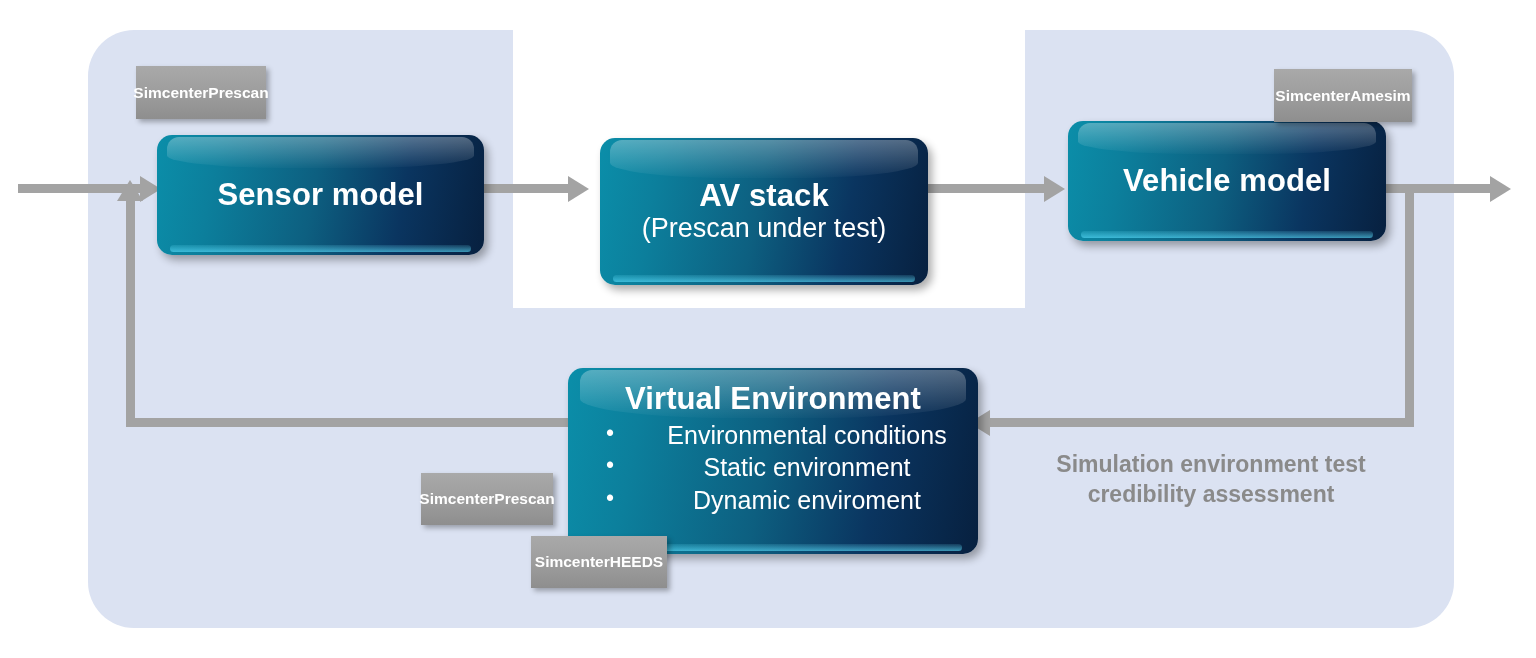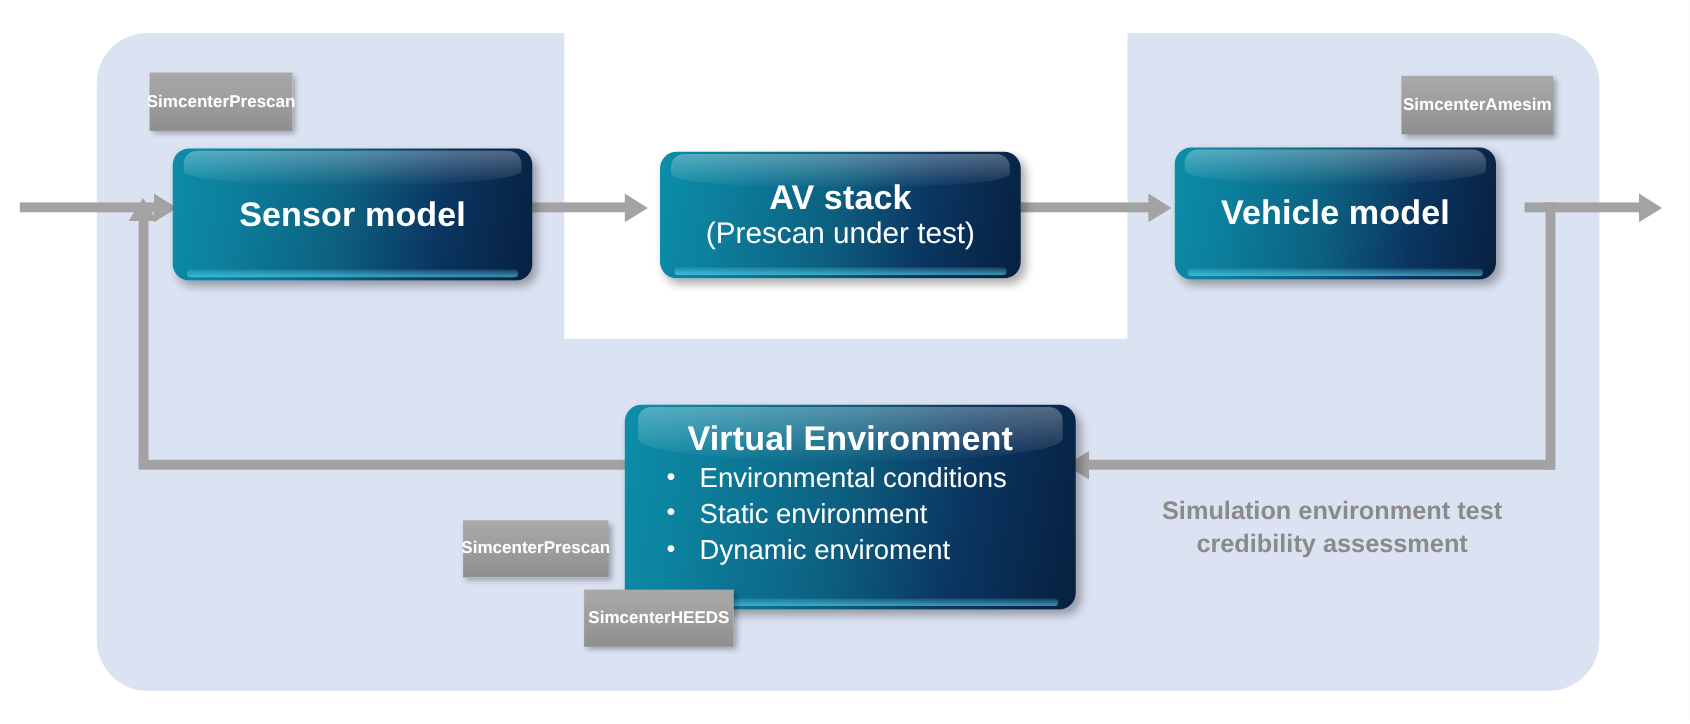--- a/index.html
+++ b/index.html
@@ -208,7 +208,7 @@
     </div>
   </div>
 
-  <div class="blue-box" style="left:600px; top:138px; width:328px; height:115px;">
+  <div class="blue-box" style="left:600px; top:138px; width:328px; height:147px;">
     <div class="inner">
       <div class="box-title">AV stack</div>
       <div class="box-sub">(Prescan under test)</div>

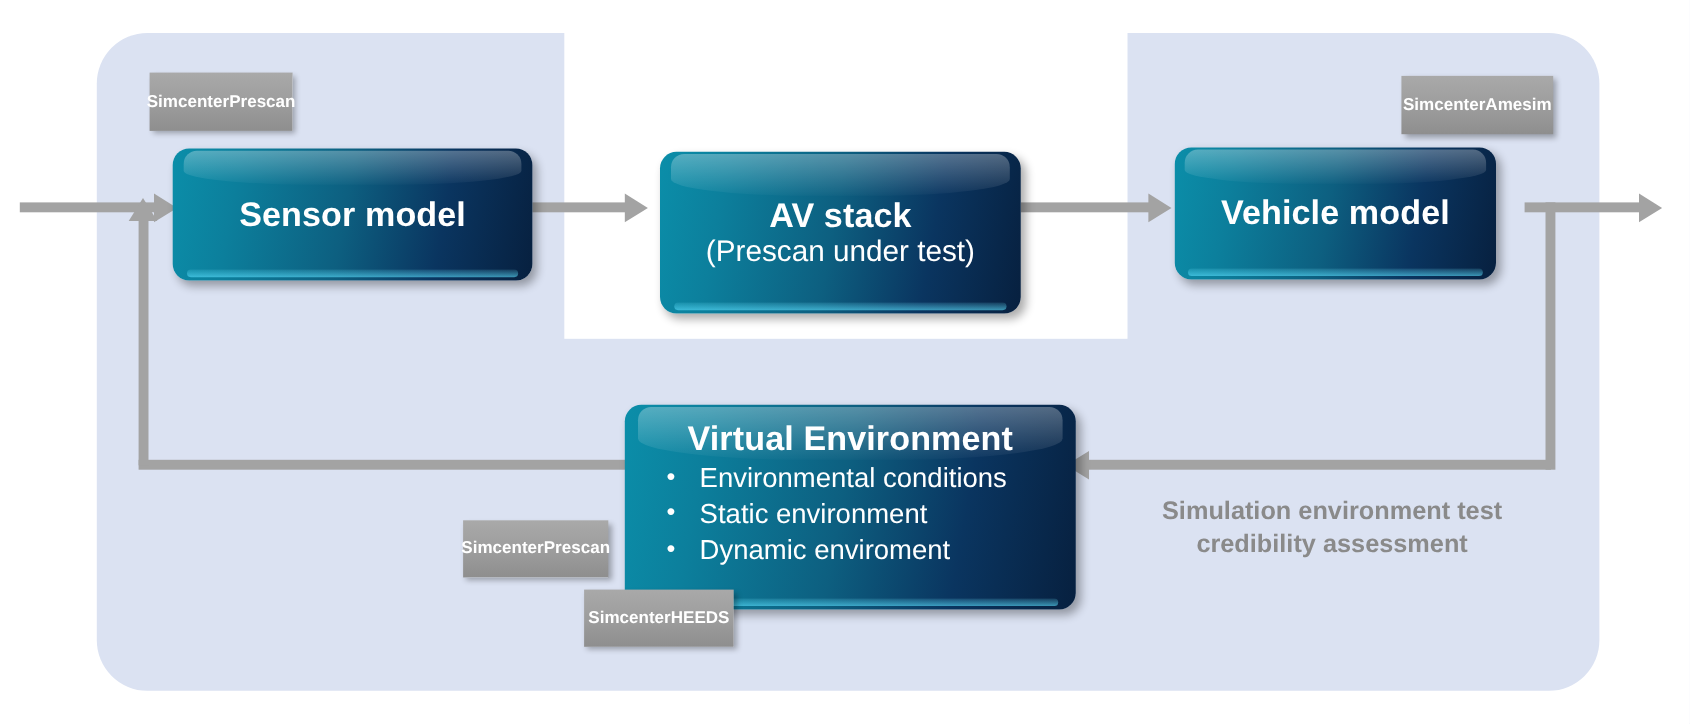--- a/index.html
+++ b/index.html
@@ -215,7 +215,7 @@
     </div>
   </div>
 
-  <div class="blue-box" style="left:1068px; top:134px; width:292px; height:120px;">
+  <div class="blue-box" style="left:1068px; top:121px; width:318px; height:120px;">
     <div class="inner">
       <div class="box-title">Vehicle model</div>
     </div>

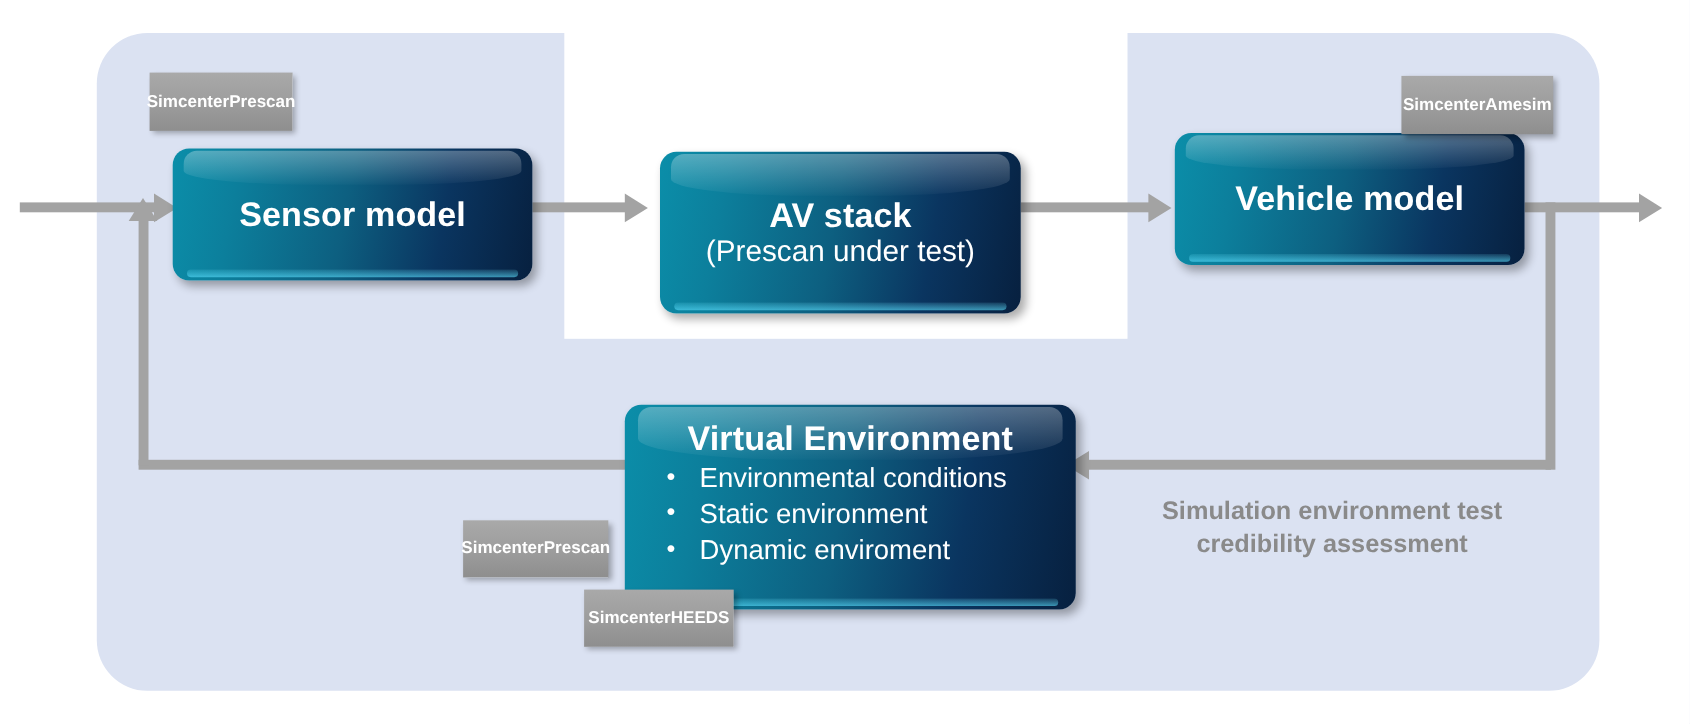--- a/index.html
+++ b/index.html
@@ -130,7 +130,7 @@
     list-style: none;
     margin: 2px 0 0 0;
     padding: 0 0 0 34px;
-    text-align: left;
+    text-align: center;
   }
   .ve-list li {
     position: relative;

